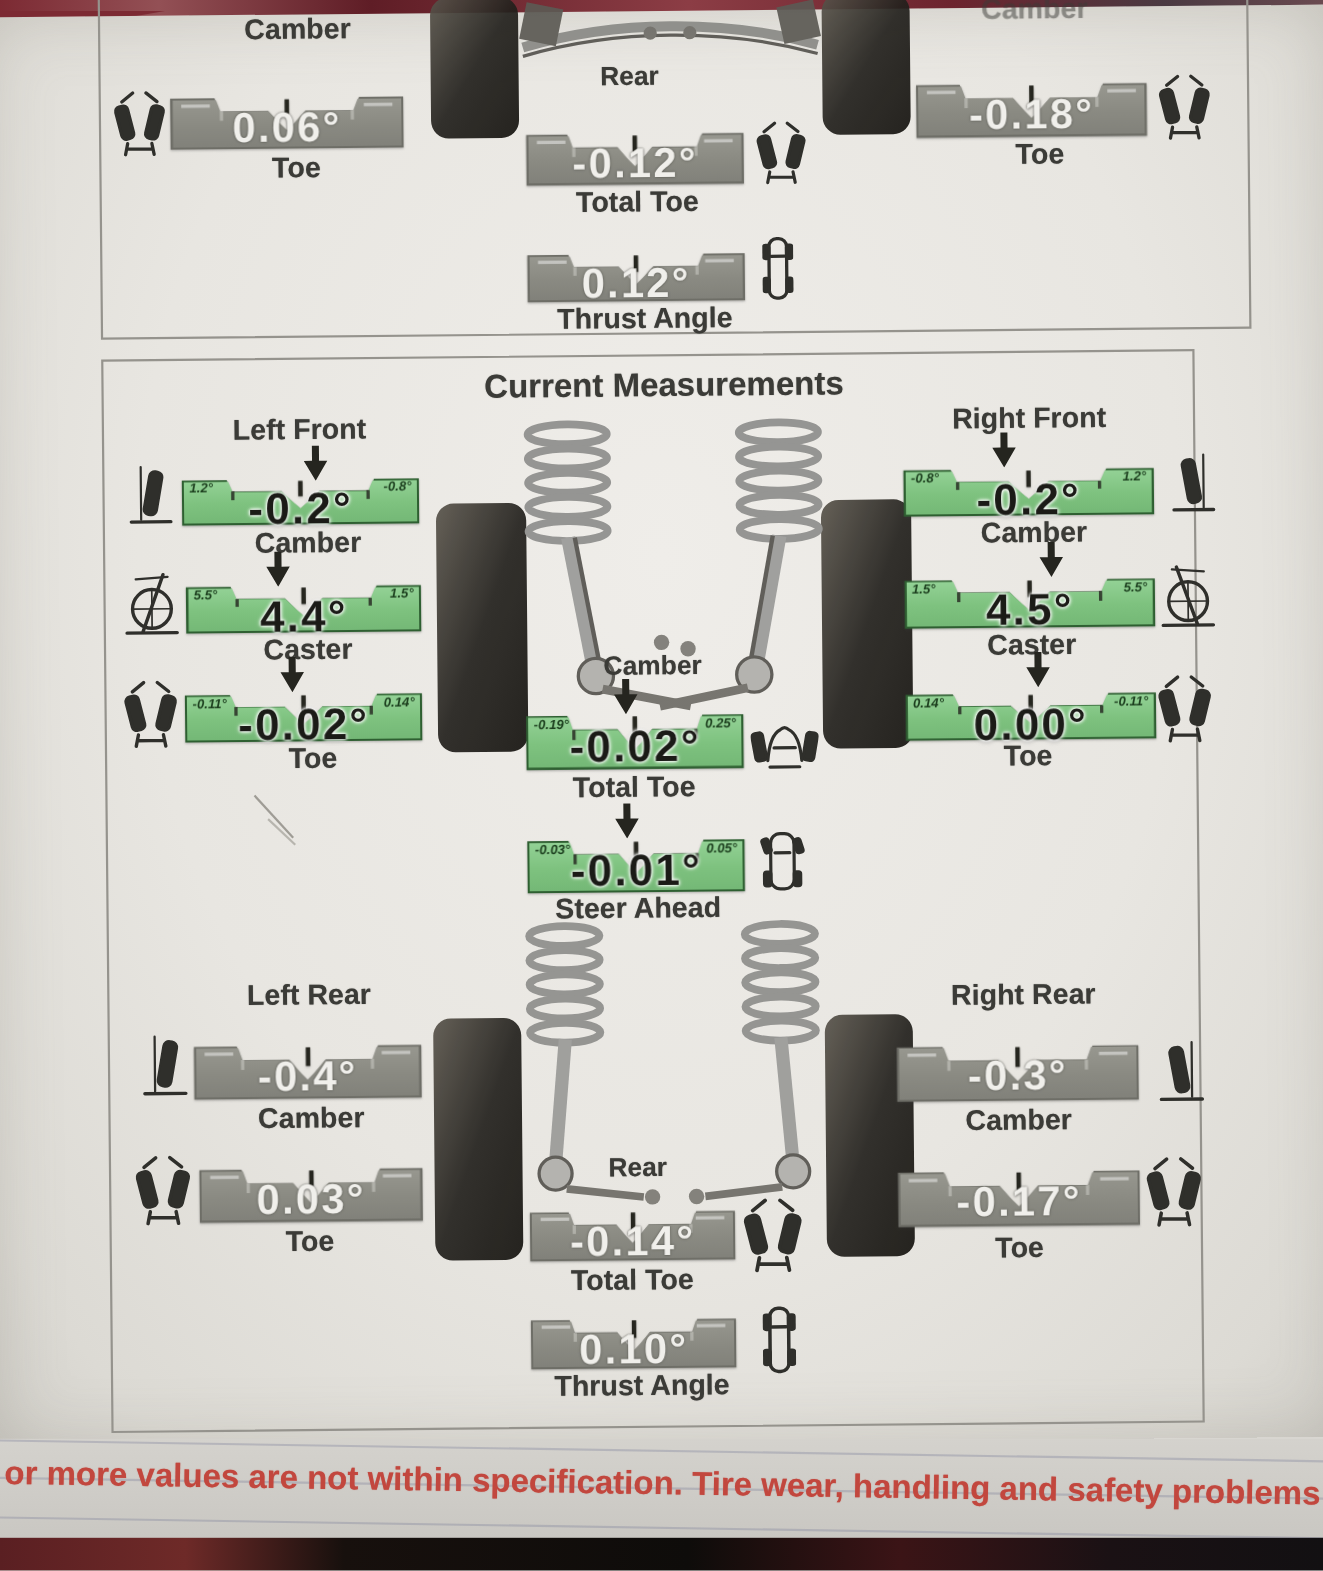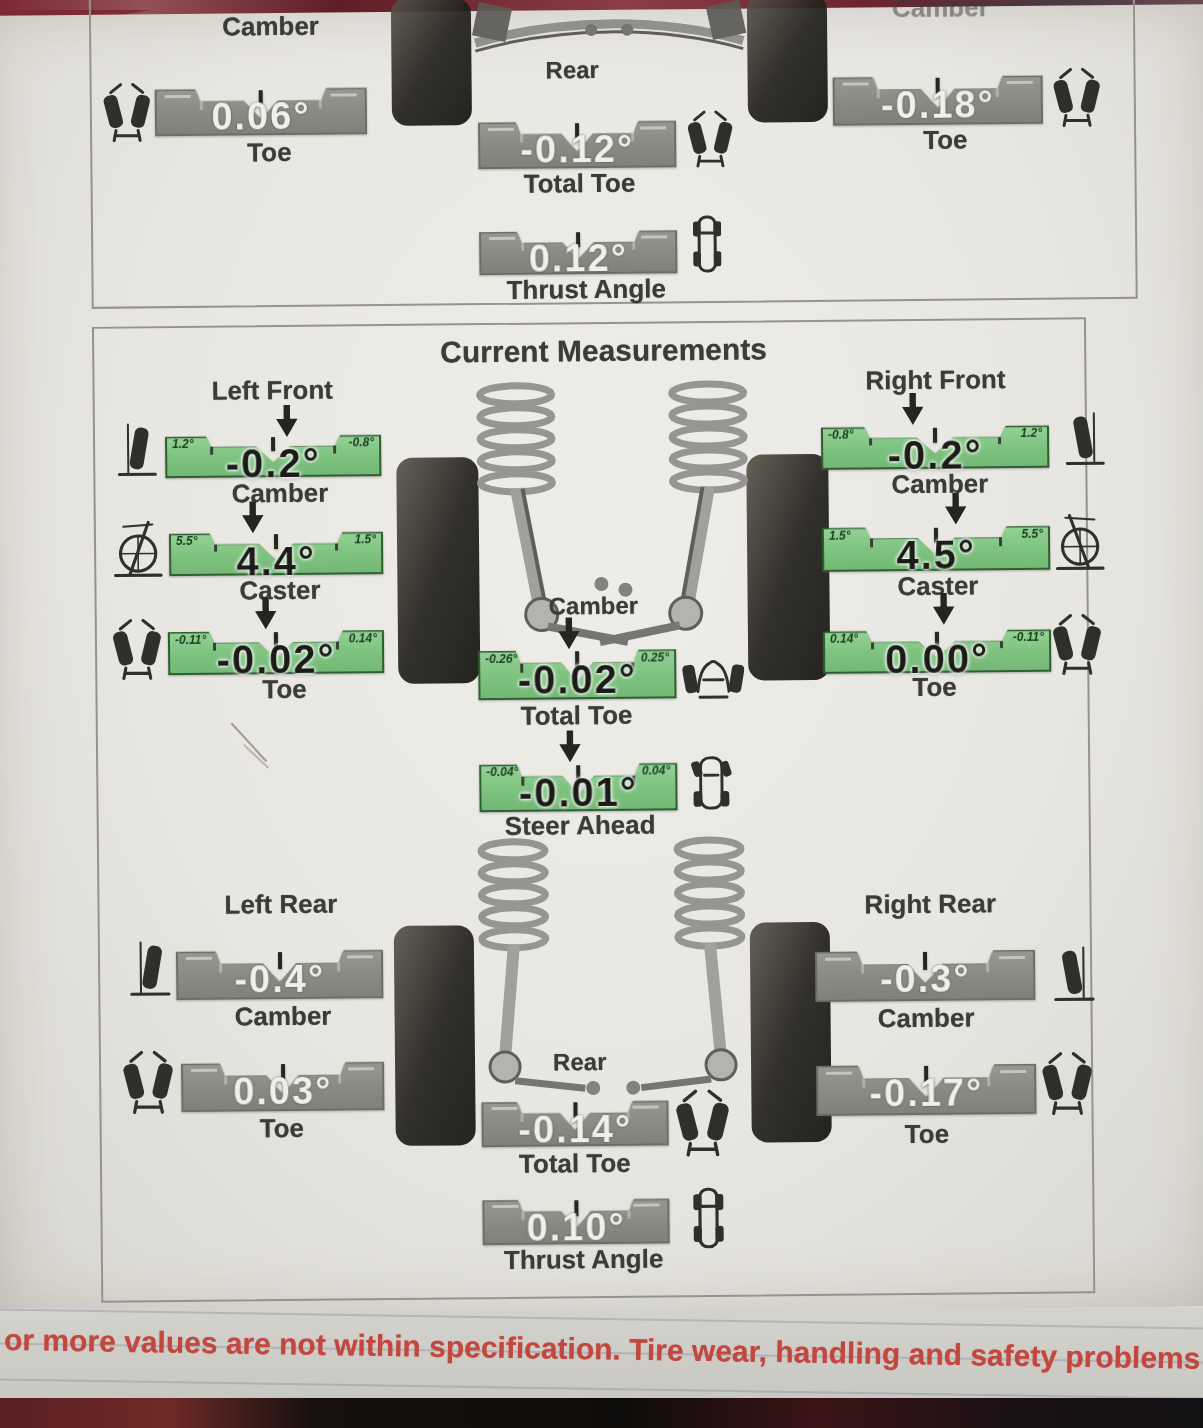--- a/index.html
+++ b/index.html
@@ -480,7 +480,7 @@
       <span class="tick t1"></span>
         <span class="tick t2"></span>
         <span class="needle"></span>
-      <span class="rl left">-0.26°</span>
+      <span class="rl left">-0.19°</span>
       <span class="rl right">0.25°</span>
       <span class="val">-0.02°</span>
     </div>

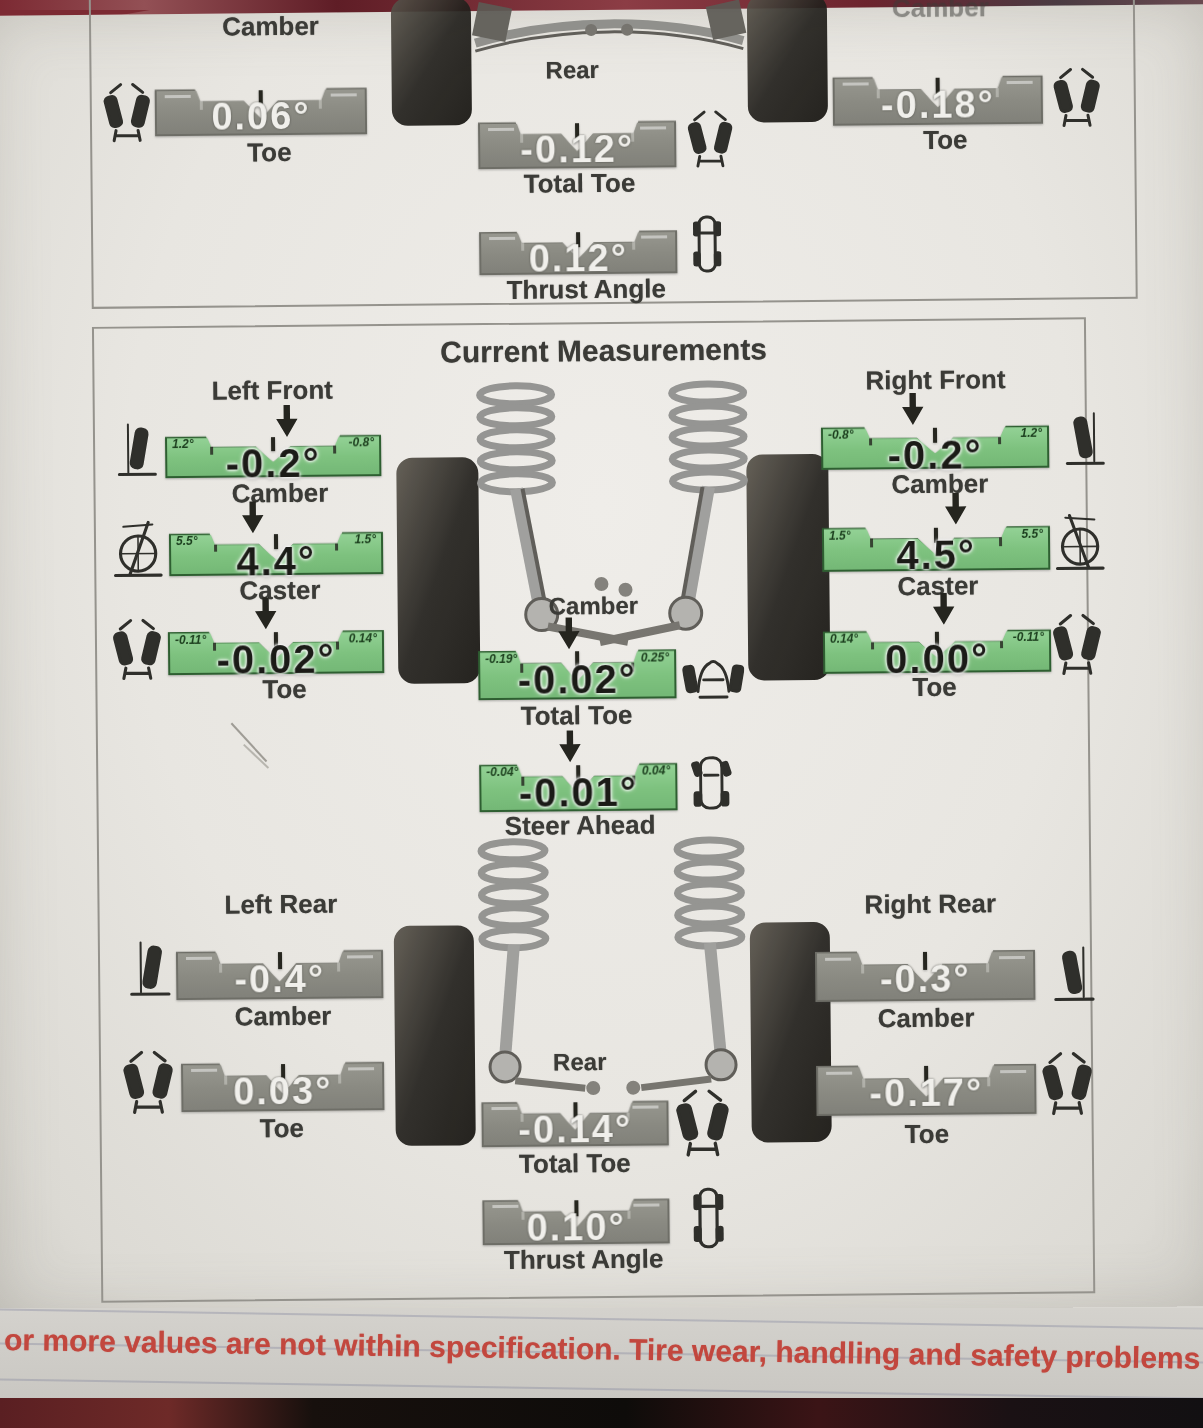--- a/index.html
+++ b/index.html
@@ -505,7 +505,7 @@
       <span class="tick t1"></span>
         <span class="tick t2"></span>
         <span class="needle"></span>
-      <span class="rl left">-0.04°</span>
+      <span class="rl left">-0.03°</span>
       <span class="rl right">0.04°</span>
       <span class="val">-0.01°</span>
     </div>

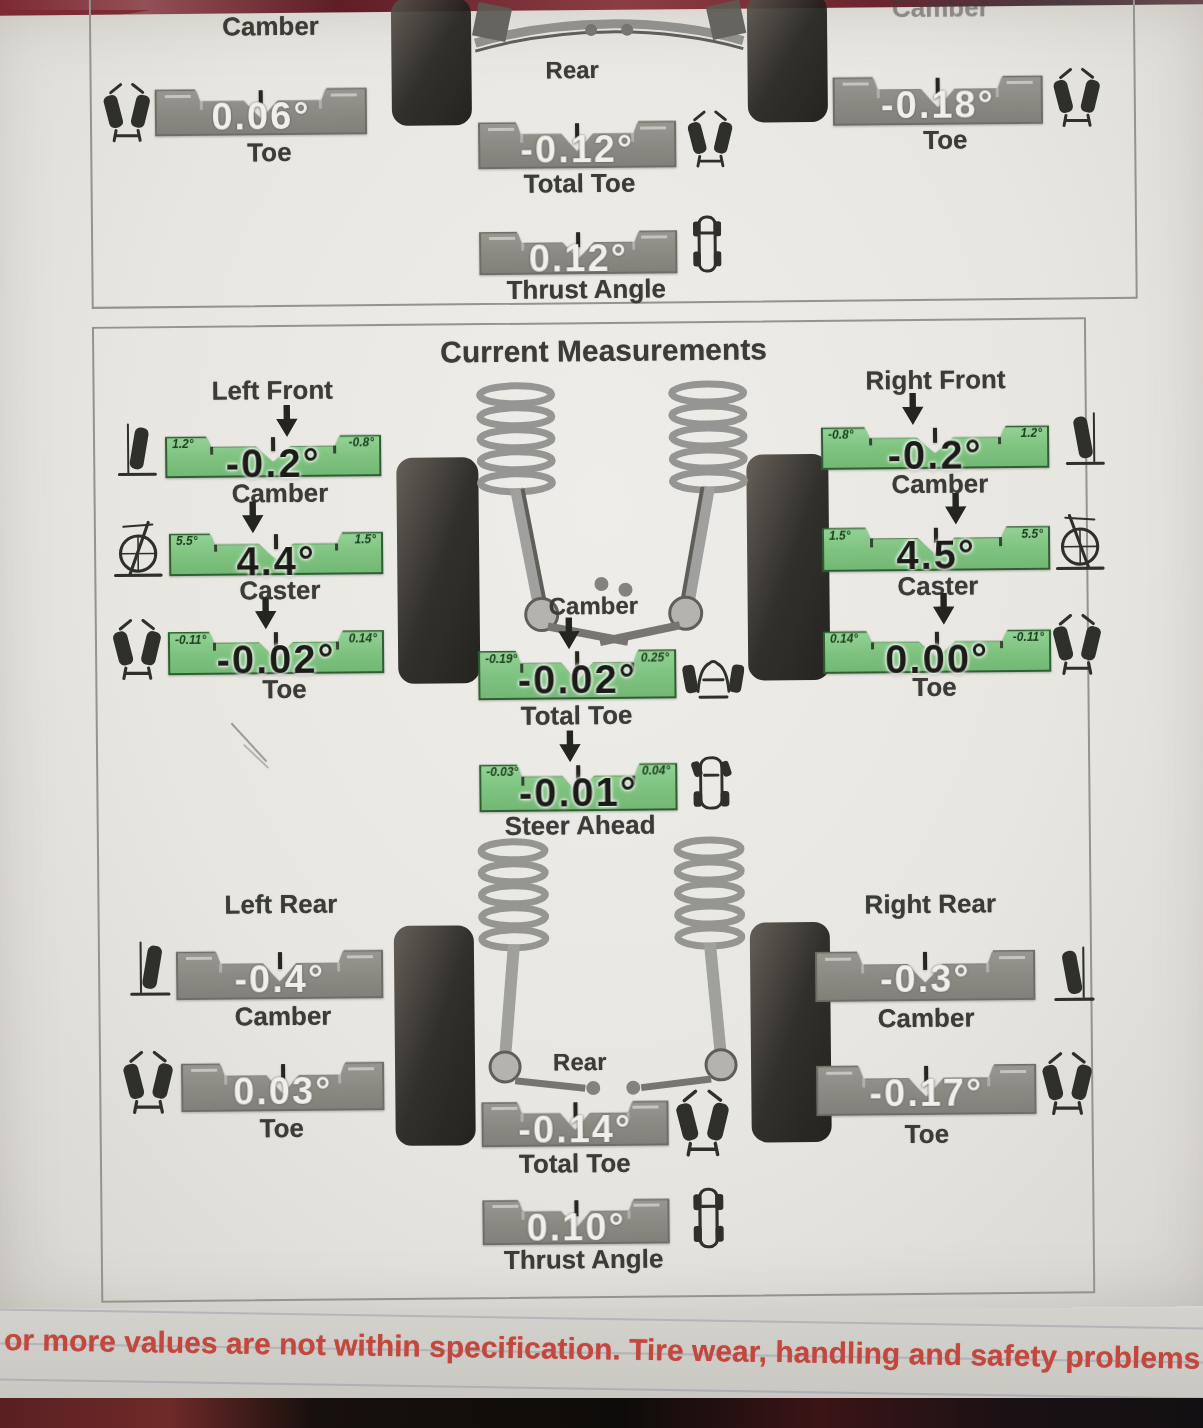--- a/index.html
+++ b/index.html
@@ -506,7 +506,7 @@
         <span class="tick t2"></span>
         <span class="needle"></span>
       <span class="rl left">-0.03°</span>
-      <span class="rl right">0.04°</span>
+      <span class="rl right">0.05°</span>
       <span class="val">-0.01°</span>
     </div>
     <div class="lbl s26 front-sa-lbl">Steer Ahead</div>

